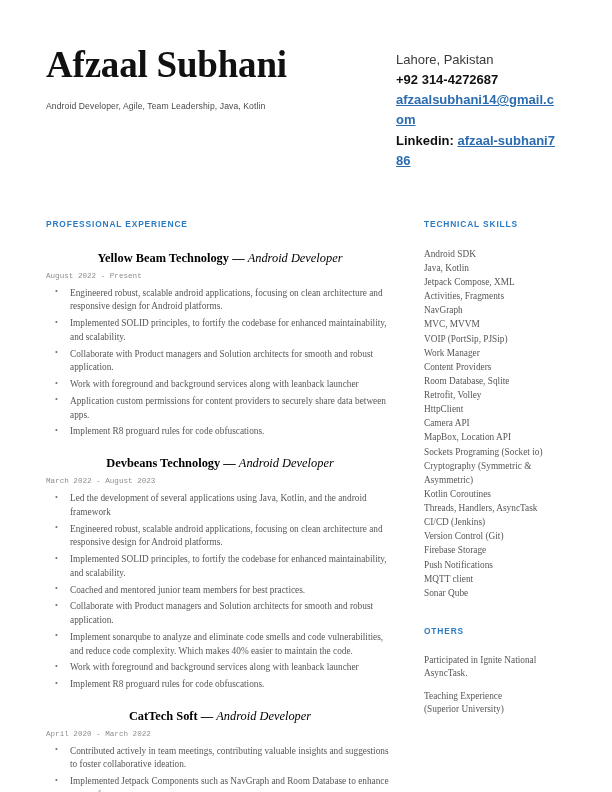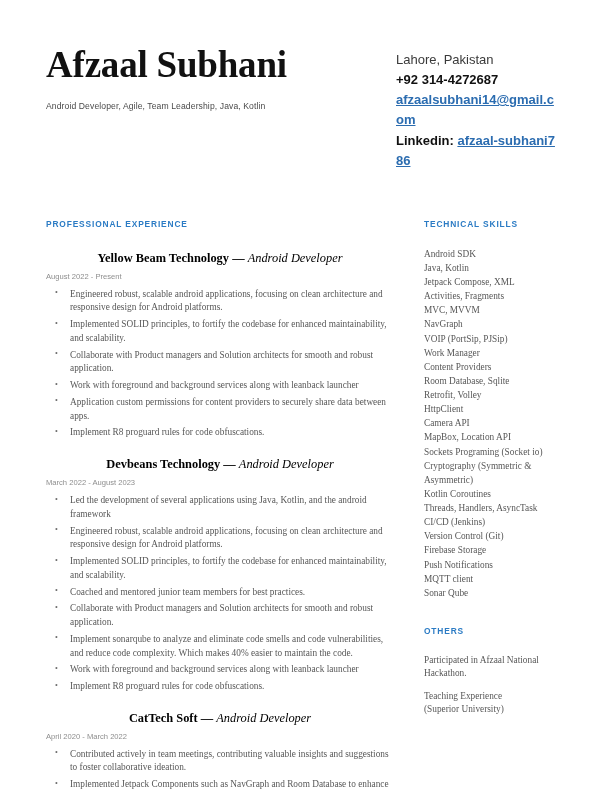--- a/index.html
+++ b/index.html
@@ -121,7 +121,7 @@
   .job-dash { font-weight: bold; }
   .job-role { font-style: italic; font-weight: normal; }
   .job-dates {
-    font-family: Liberation Sans, sans-serif;
+    font-family: Liberation Mono, monospace;
     font-size: 7.6px;
     color: #8e8e8e;
     margin-top: 6px;

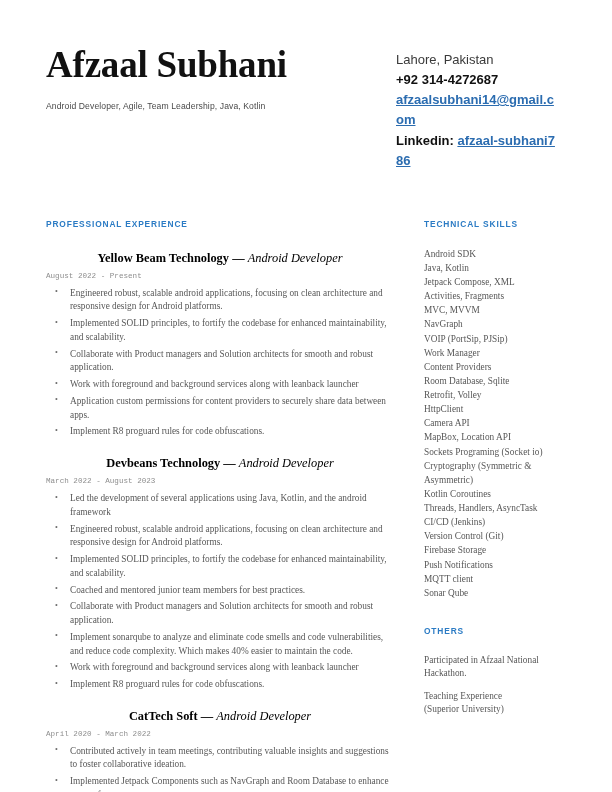--- a/index.html
+++ b/index.html
@@ -248,8 +248,8 @@
           <li>Java, Kotlin</li>
           <li>Jetpack Compose, XML</li>
           <li>Activities, Fragments</li>
+          <li>NavGraph</li>
           <li>MVC, MVVM</li>
-          <li>NavGraph</li>
           <li>VOIP (PortSip, PJSip)</li>
           <li>Work Manager</li>
           <li>Content Providers</li>

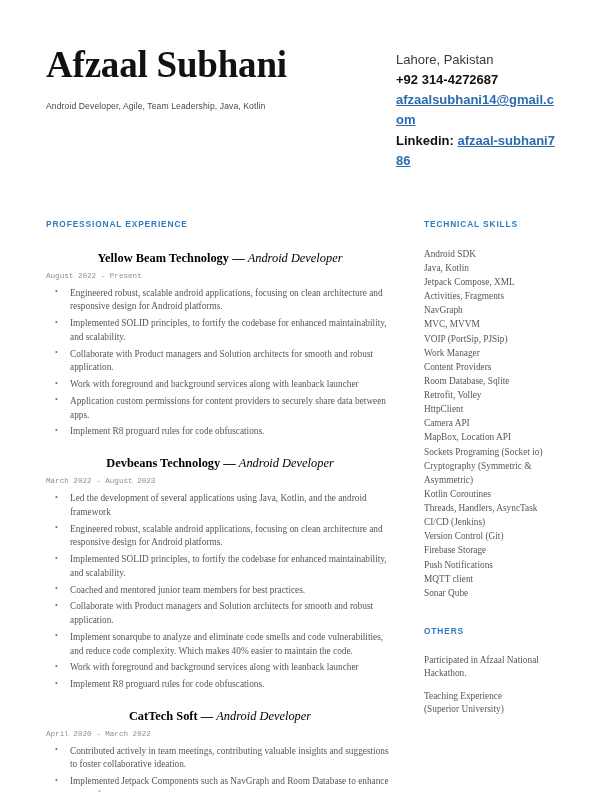--- a/index.html
+++ b/index.html
@@ -274,7 +274,7 @@
       <div class="side-block">
         <div class="section-title">OTHERS</div>
         <ul class="other-list">
-          <li>Participated in Afzaal National Hackathon.</li>
+          <li>Participated in Ignite National AsyncTask.</li>
           <li>Teaching Experience
 (Superior University)</li>
         </ul>

